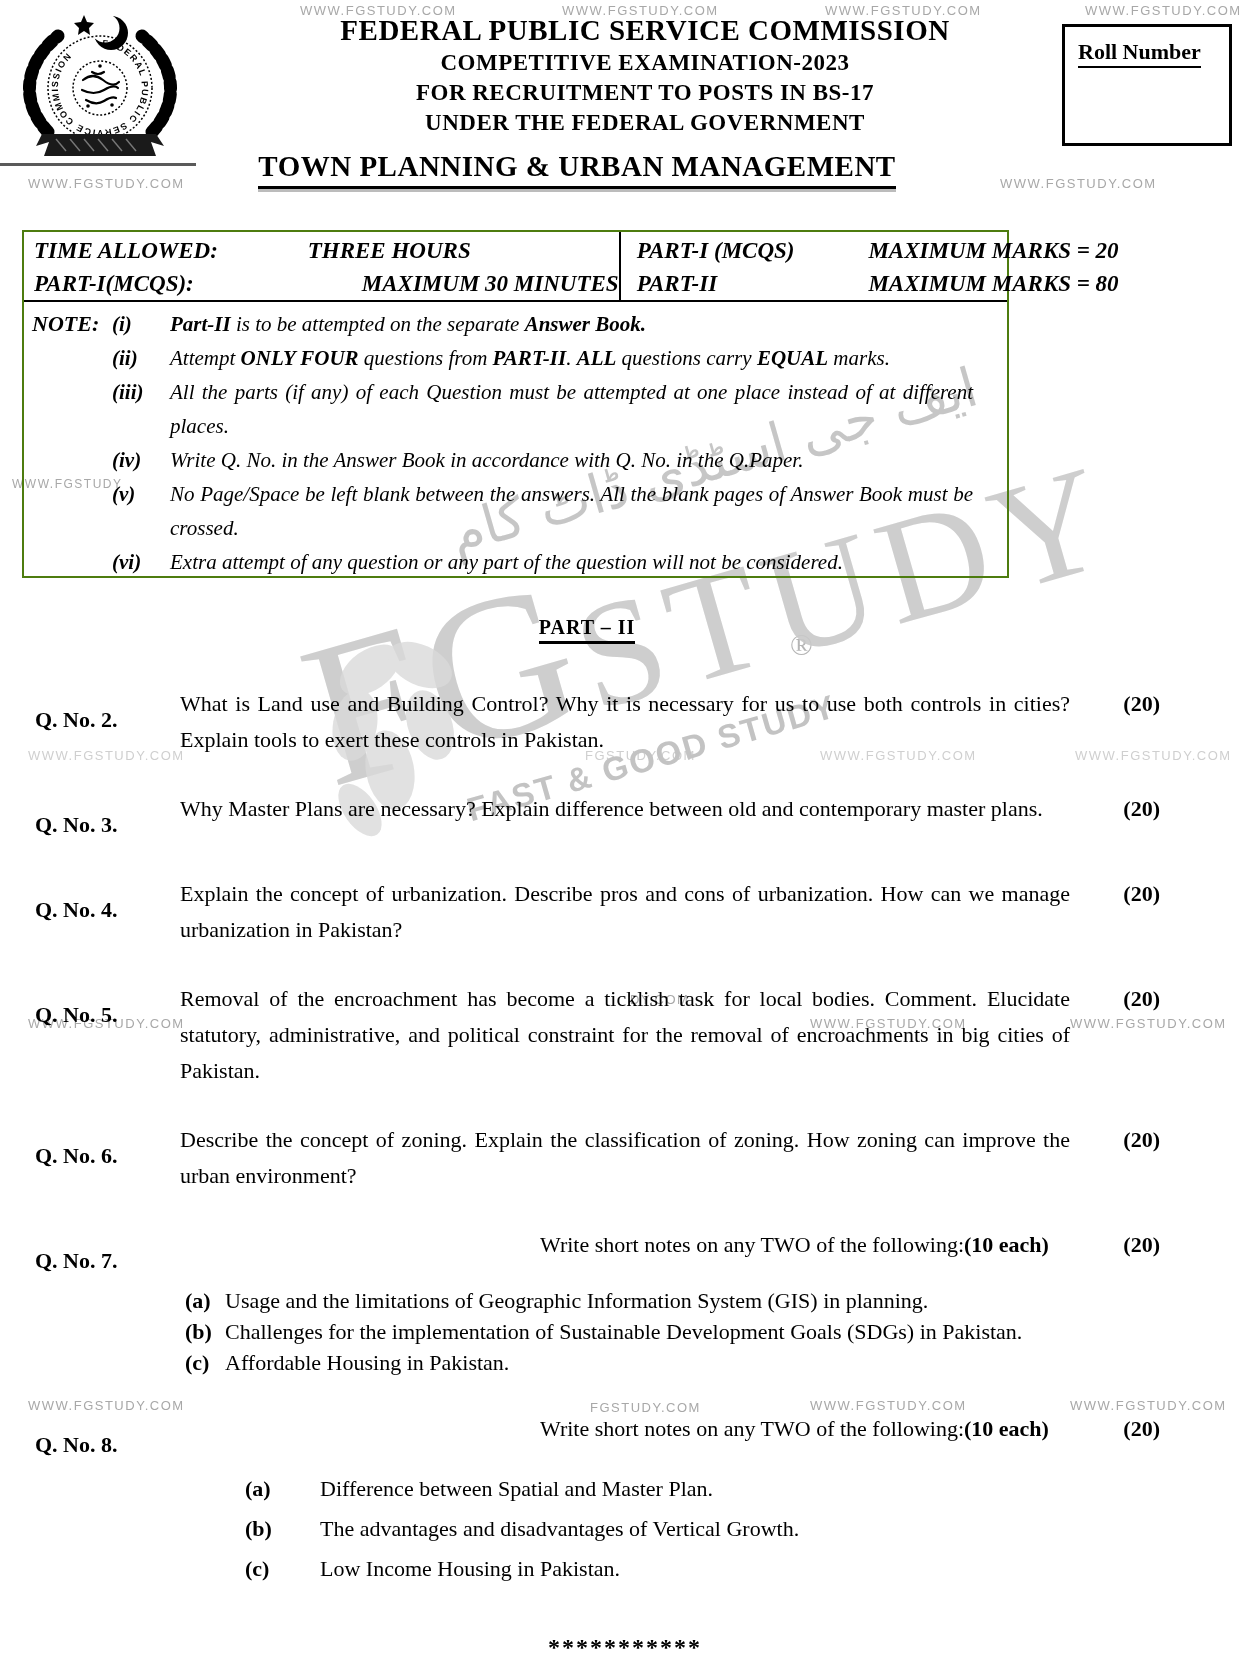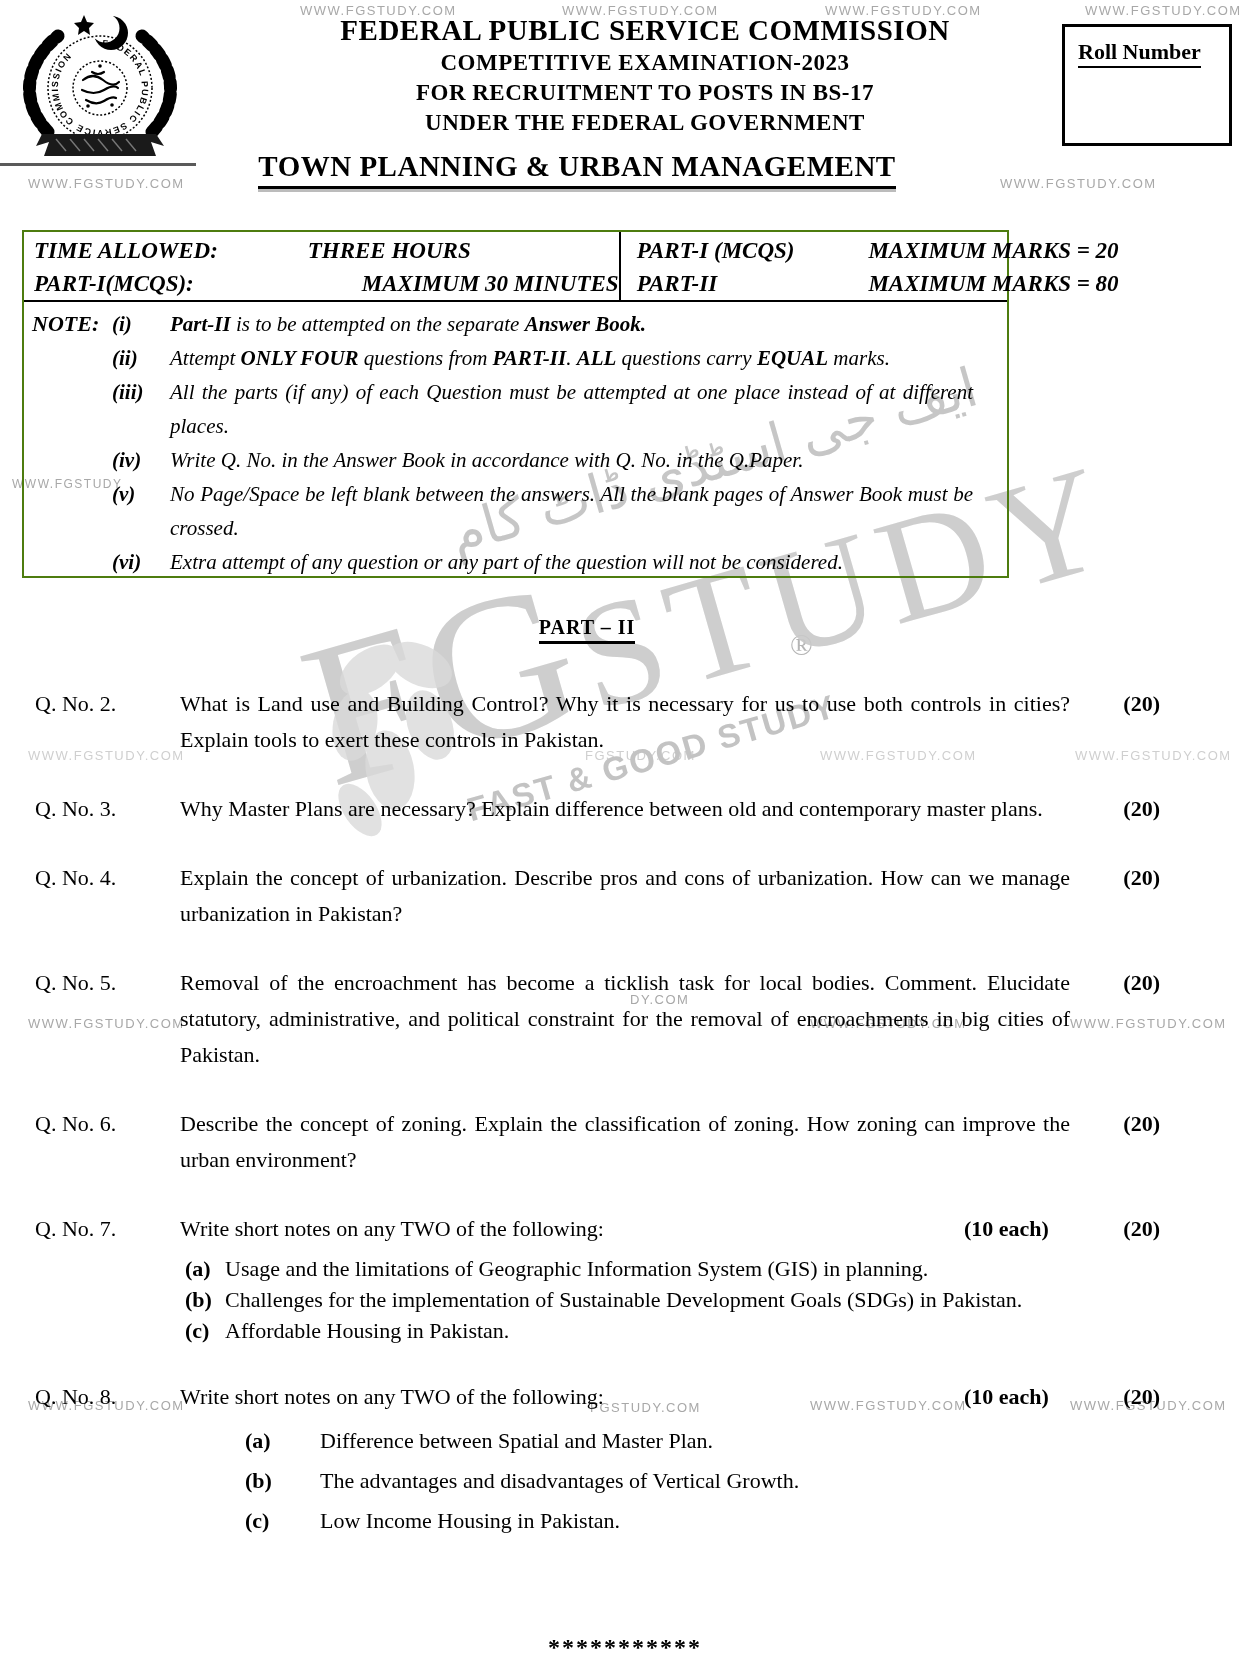--- a/index.html
+++ b/index.html
@@ -69,7 +69,7 @@
   .questions { position:absolute; left:35px; top:686px; width:1125px; font-size:22px; }
   .q-block { margin-bottom:33px; }
   .q-head { display:flex; line-height:36px; align-items:flex-start; }
-  .q-num { width:145px; font-weight:normal; flex:none; }
+  .q-num { width:145px; font-weight:bold; flex:none;margin-top:16px; }
   .q-text { width:890px; text-align:justify; }
   .q-text.short { width:auto; flex:1; text-align:left; }
   .q-each { font-weight:bold; margin-left:auto; width:110px; flex:none; }

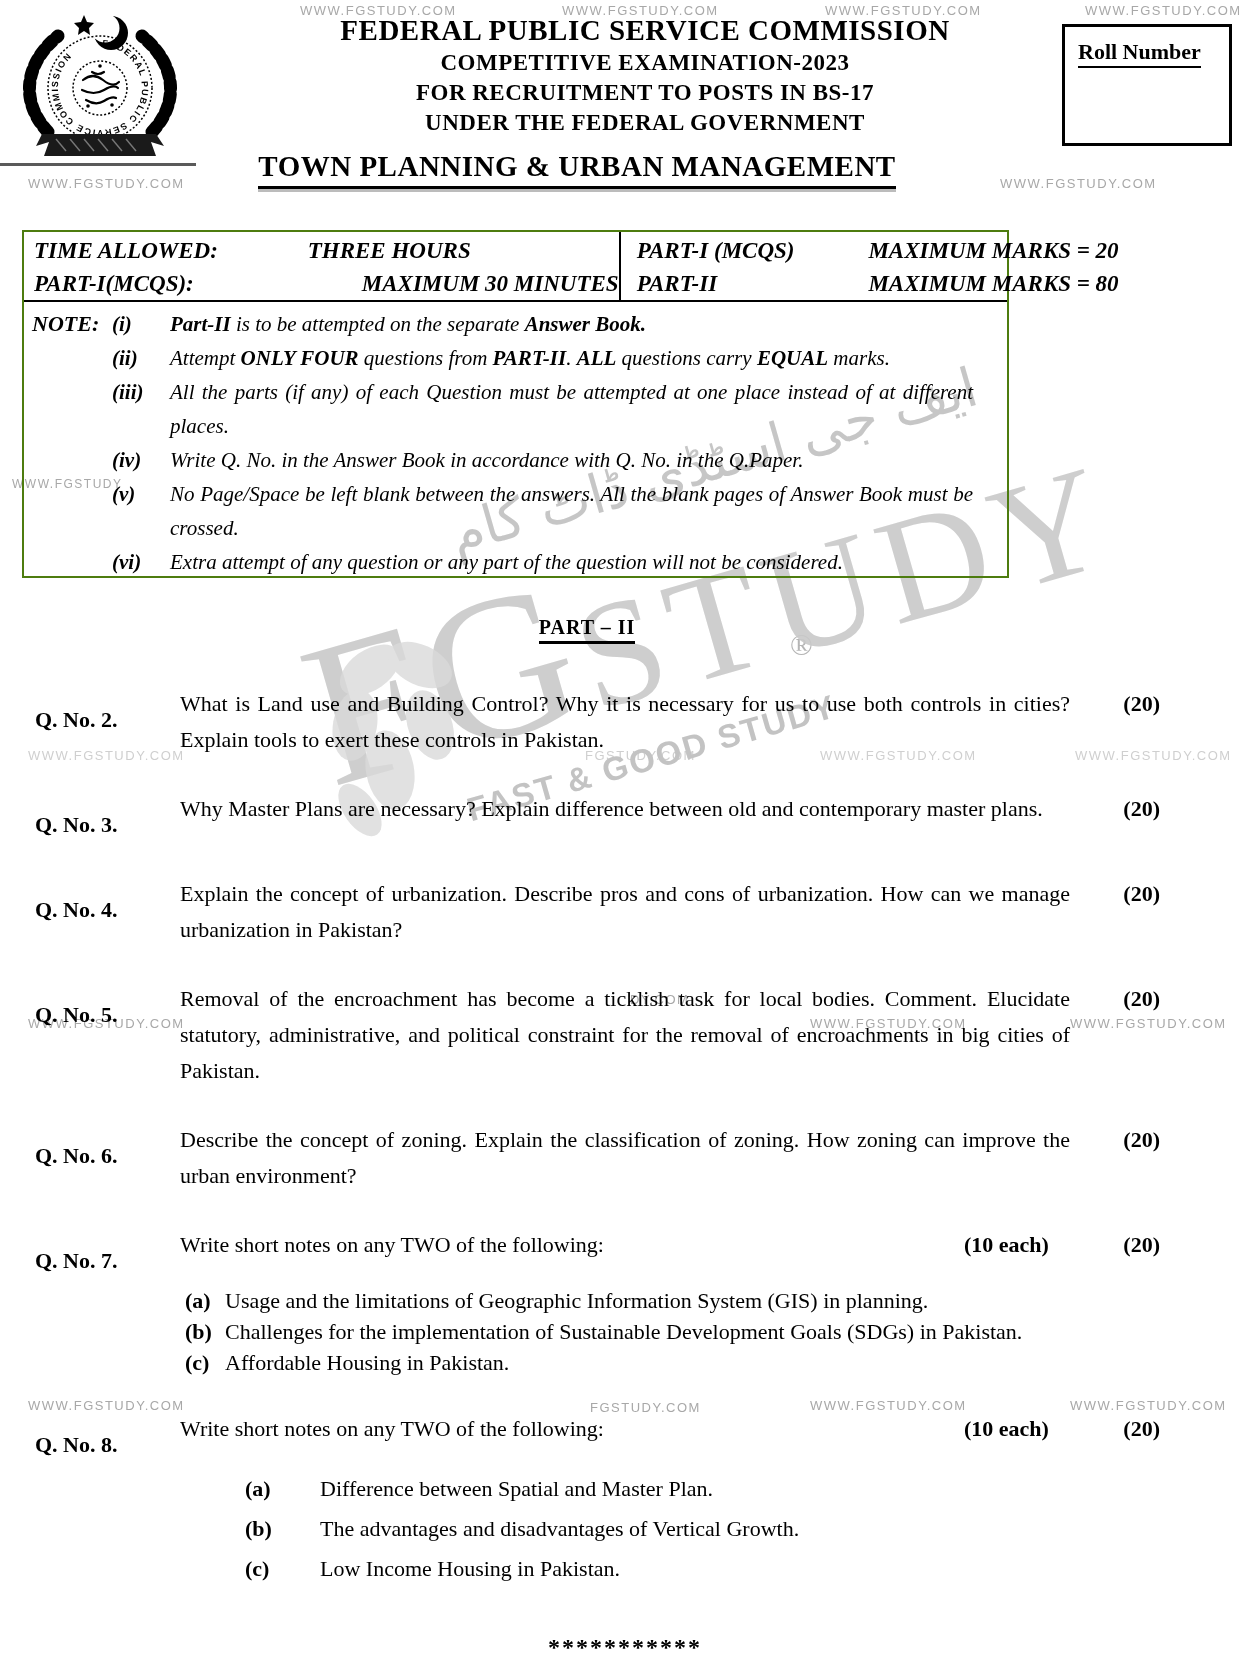--- a/index.html
+++ b/index.html
@@ -71,7 +71,7 @@
   .q-head { display:flex; line-height:36px; align-items:flex-start; }
   .q-num { width:145px; font-weight:bold; flex:none;margin-top:16px; }
   .q-text { width:890px; text-align:justify; }
-  .q-text.short { width:auto; flex:1; text-align:left; }
+  .q-text.short { width:auto; flex:1; text-align:right; }
   .q-each { font-weight:bold; margin-left:auto; width:110px; flex:none; }
   .q-marks { font-weight:bold; margin-left:auto; width:58px; text-align:right; flex:none; }
   .q-head.has-each .q-marks { margin-left:28px; }

